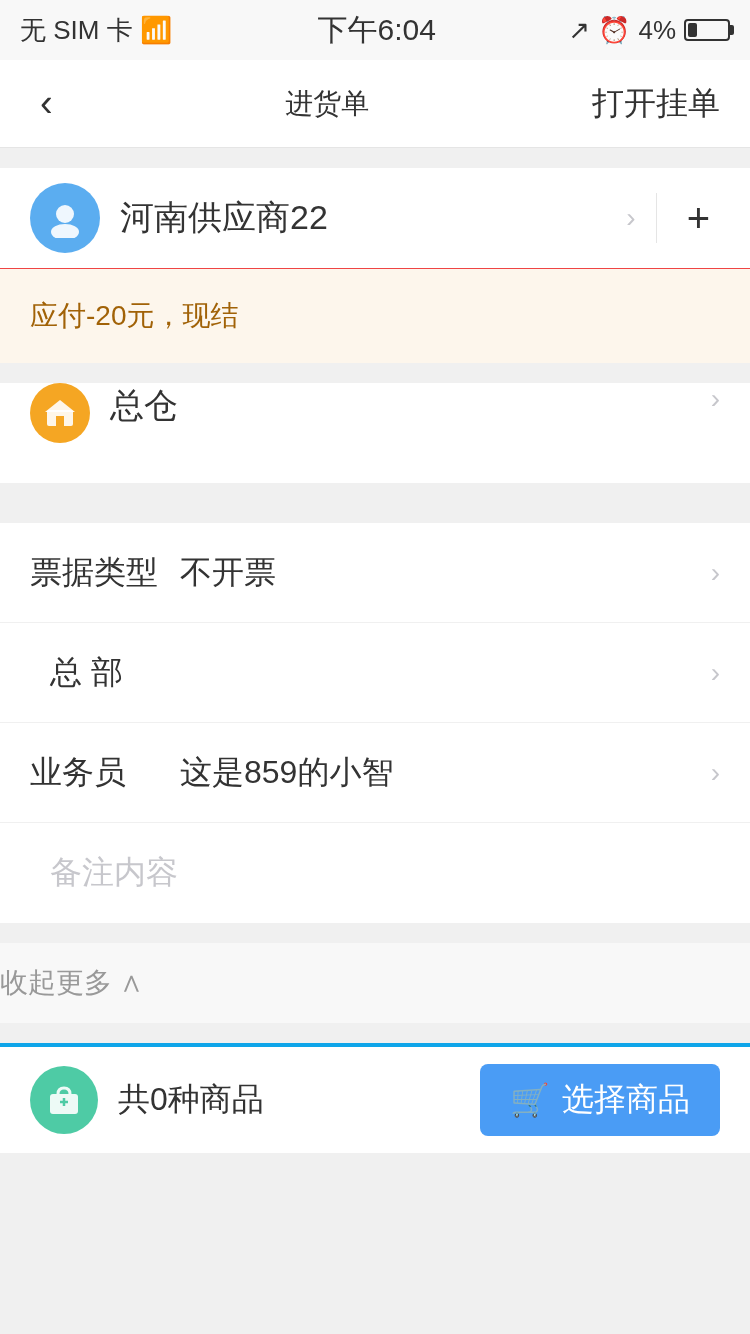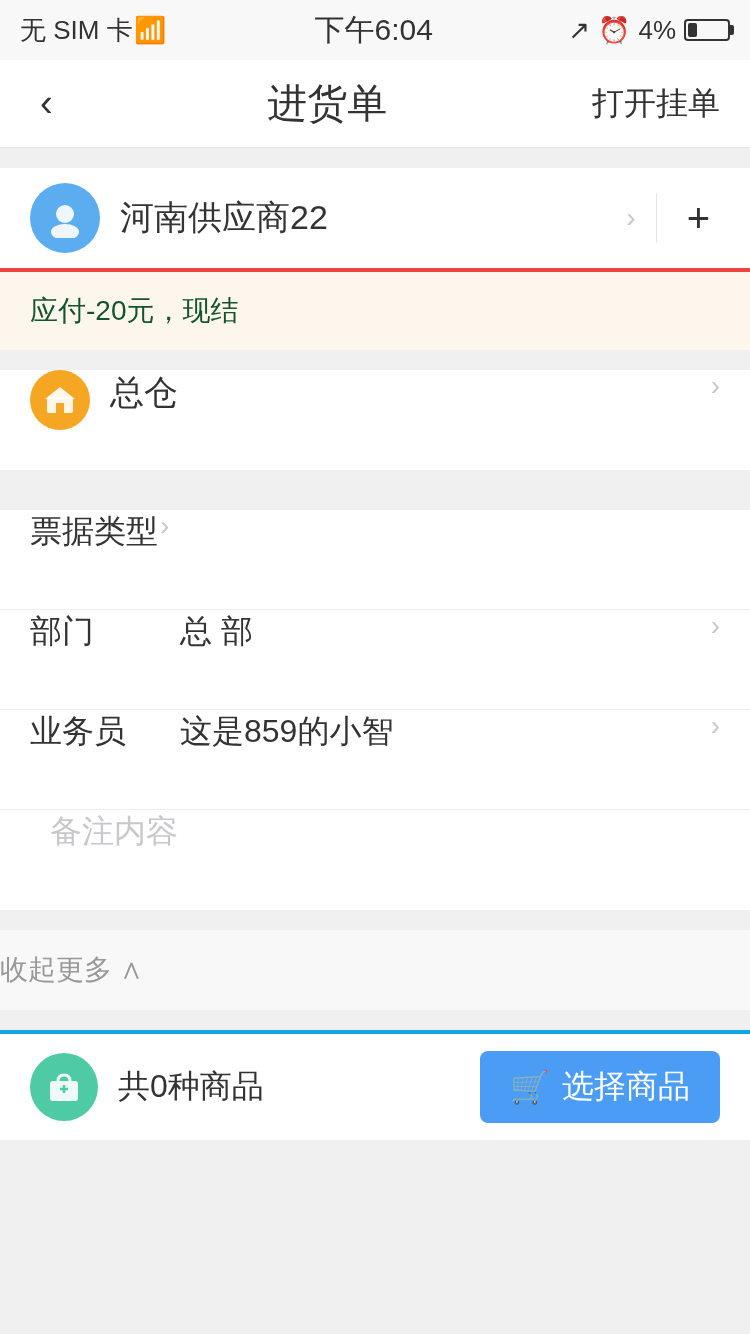--- a/index.html
+++ b/index.html
@@ -24,7 +24,7 @@
       font-size: 26px;
       color: #333;
     }
-    .status-left { display: flex; align-items: center; gap: 2px; }
+    .status-left { display: flex; align-items: center; gap: 8px; }
     .status-center { font-size: 30px; font-weight: 500; margin-left: 12px; }
     .status-right { display: flex; align-items: center; gap: 8px; font-size: 26px; }
     .battery {

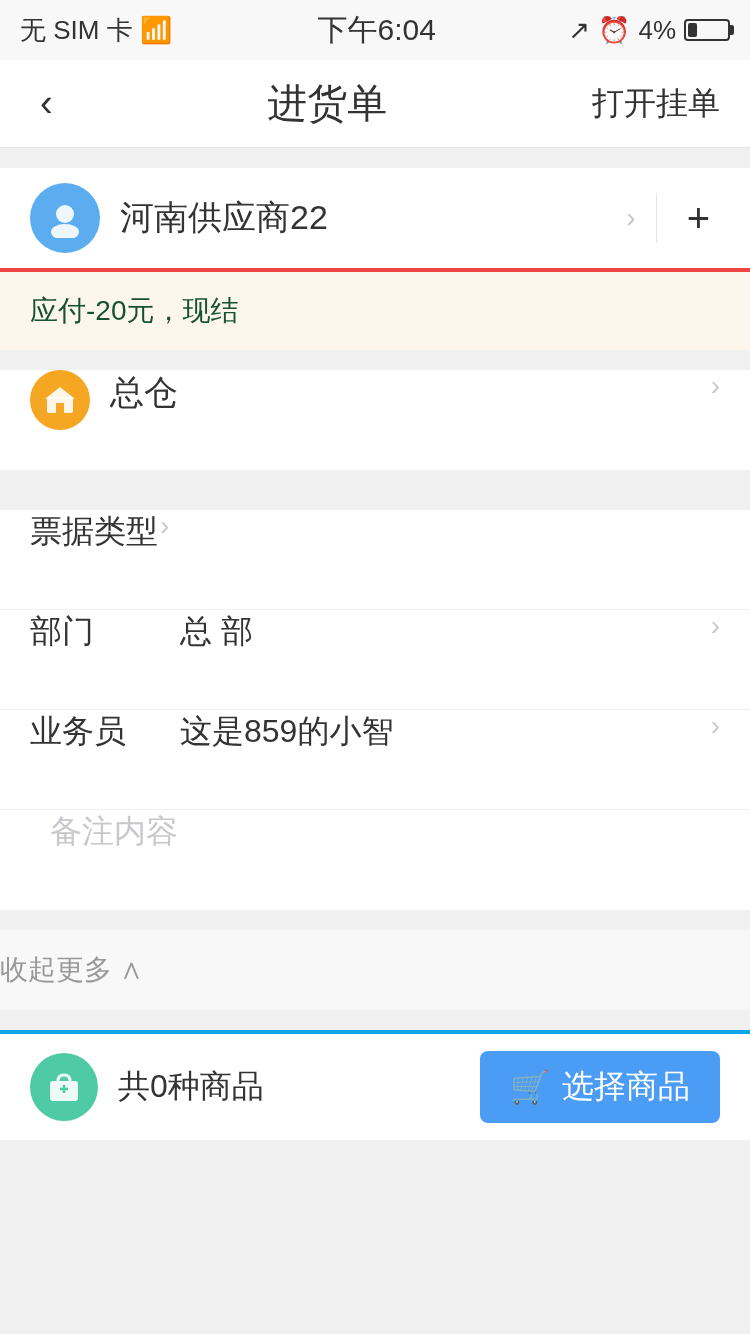--- a/index.html
+++ b/index.html
@@ -71,7 +71,7 @@
       padding: 10px;
     }
     .nav-title {
-      font-size: 40px;
+      font-size: 28px;
       font-weight: 500;
       color: #333;
       text-align: center;

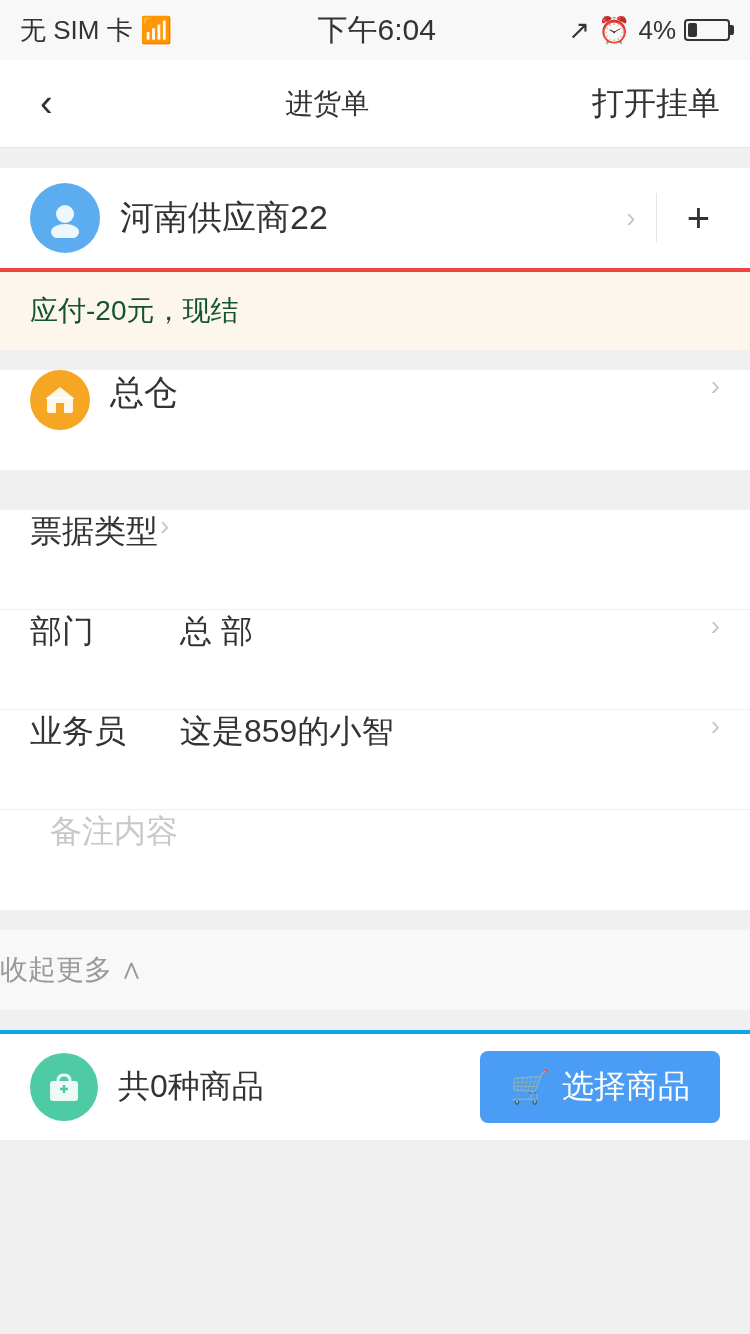--- a/index.html
+++ b/index.html
@@ -141,10 +141,10 @@
     
     .notice-banner {
       background: #fdf6ec;
-      padding: 20px 30px;
-      font-size: 28px;
-      color: #14532d;
-      border-top: 4px solid #ef4444;
+      padding: 28px 30px;
+      font-size: 28px;
+      color: #a16207;
+      border-top: 1px solid #ef4444;
     }
 
     

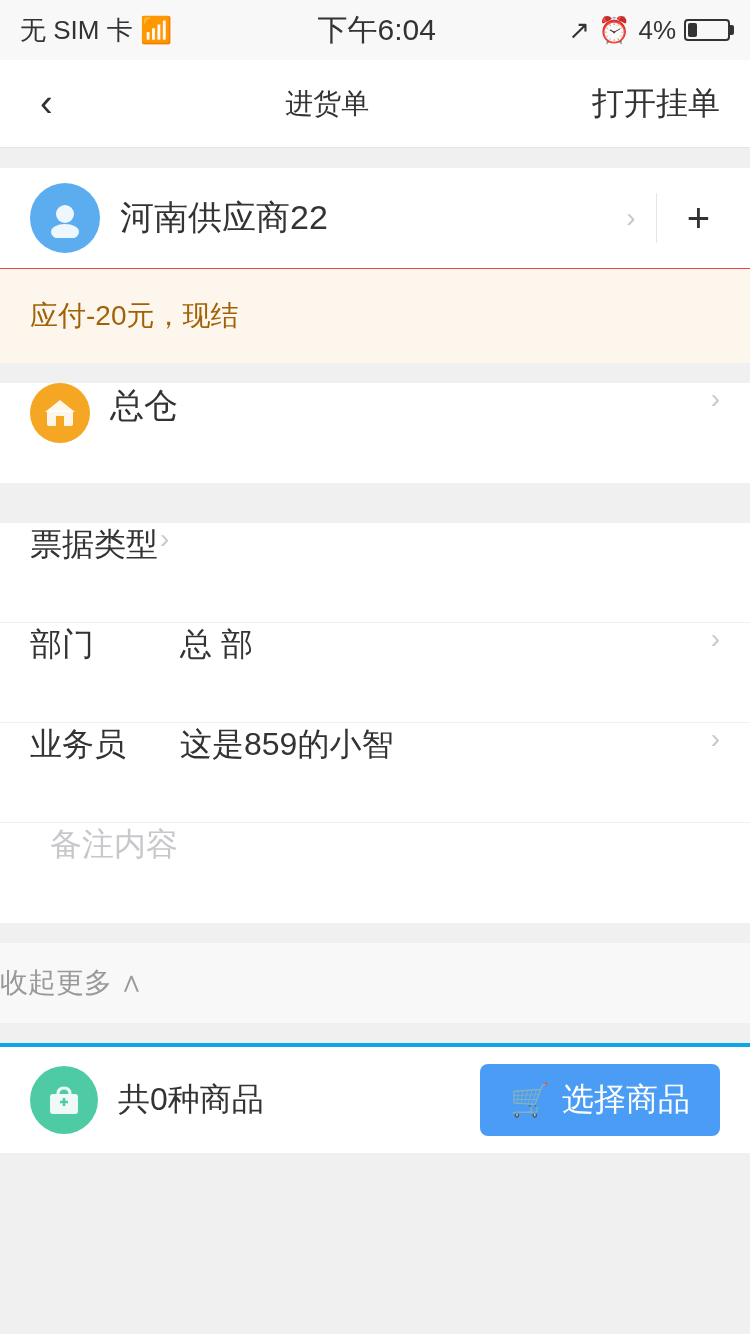--- a/index.html
+++ b/index.html
@@ -184,7 +184,7 @@
     }
     .form-row {
       display: flex;
-      align-items: flex-start;
+      align-items: center;
       padding: 0 30px;
       height: 100px;
       border-bottom: 1px solid #f0f0f0;

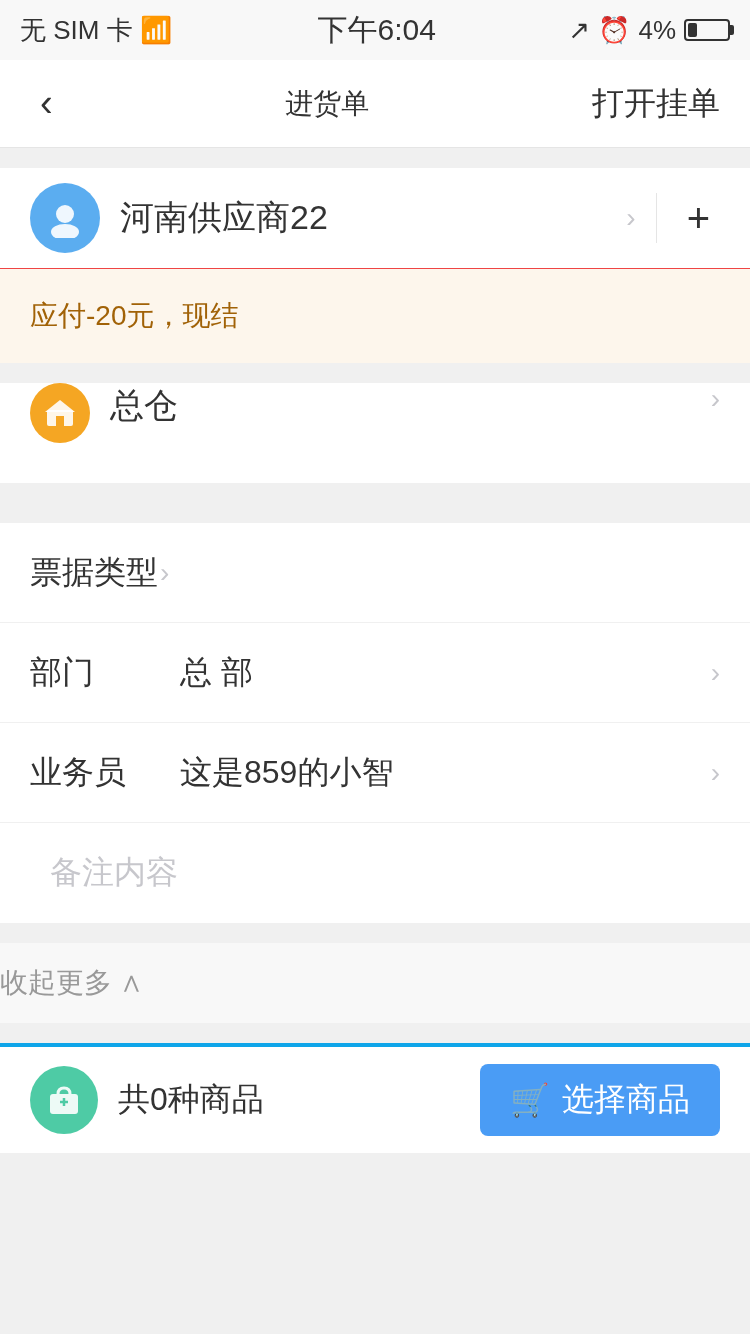--- a/index.html
+++ b/index.html
@@ -335,6 +335,7 @@
 
   <div class="form-row">
     <span class="form-label">票据类型</span>
+    <span class="form-value">不开票</span>
     <span class="row-arrow">›</span>
   </div>
 

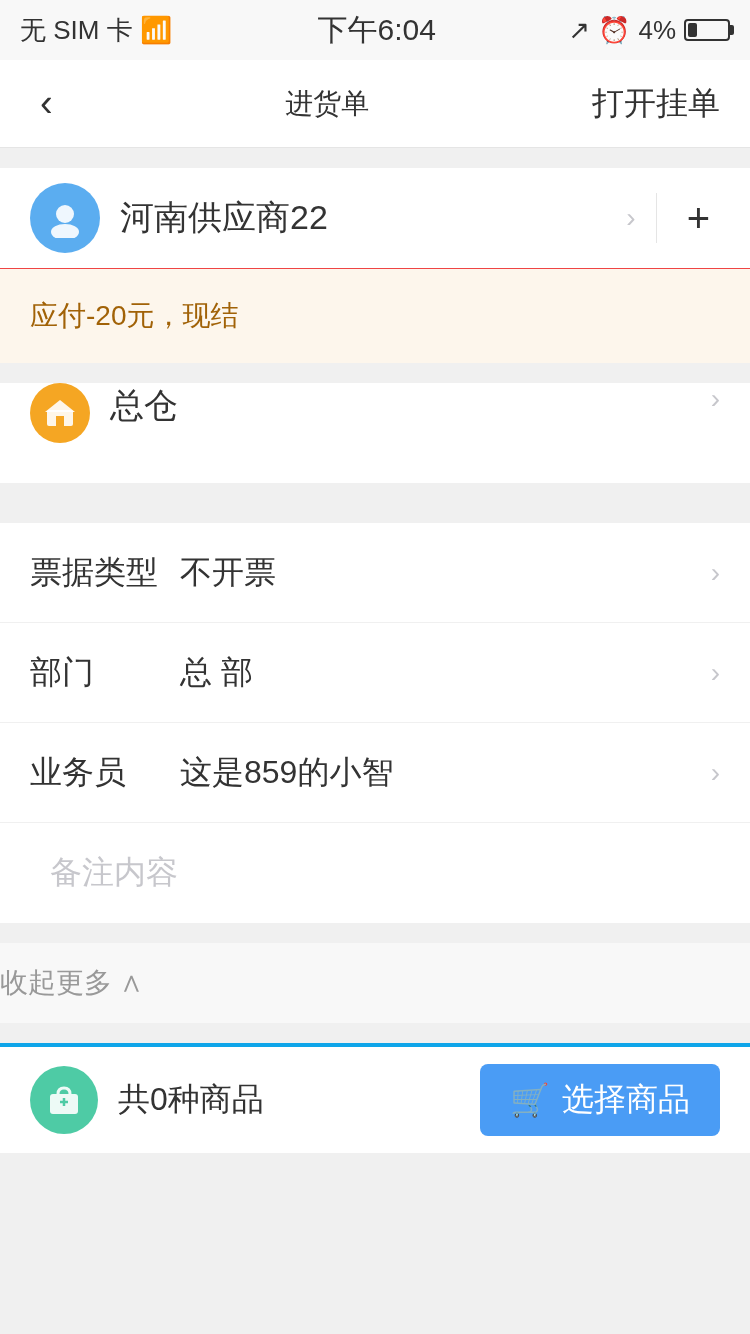--- a/index.html
+++ b/index.html
@@ -340,7 +340,6 @@
   </div>
 
   <div class="form-row">
-    <span class="form-label">部门</span>
     <span class="form-value">总 部</span>
     <span class="row-arrow">›</span>
   </div>

